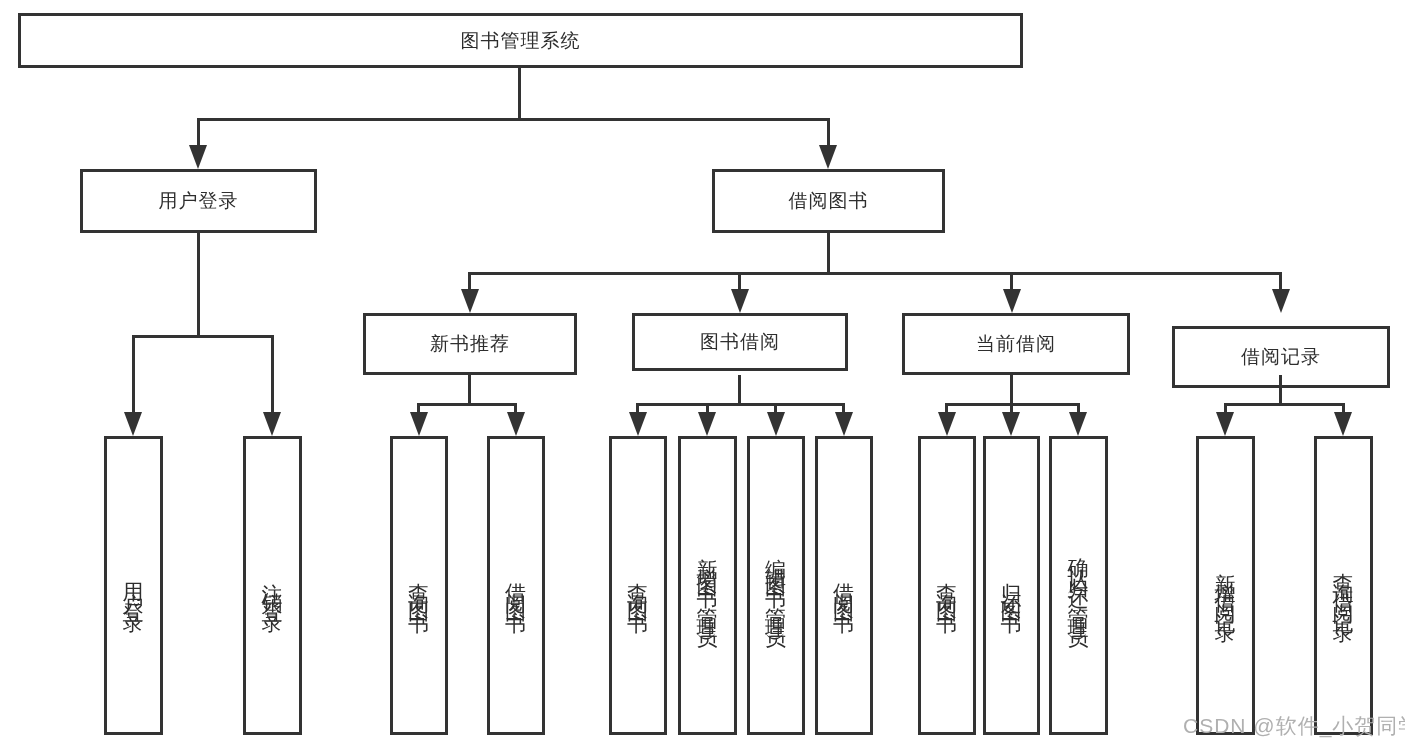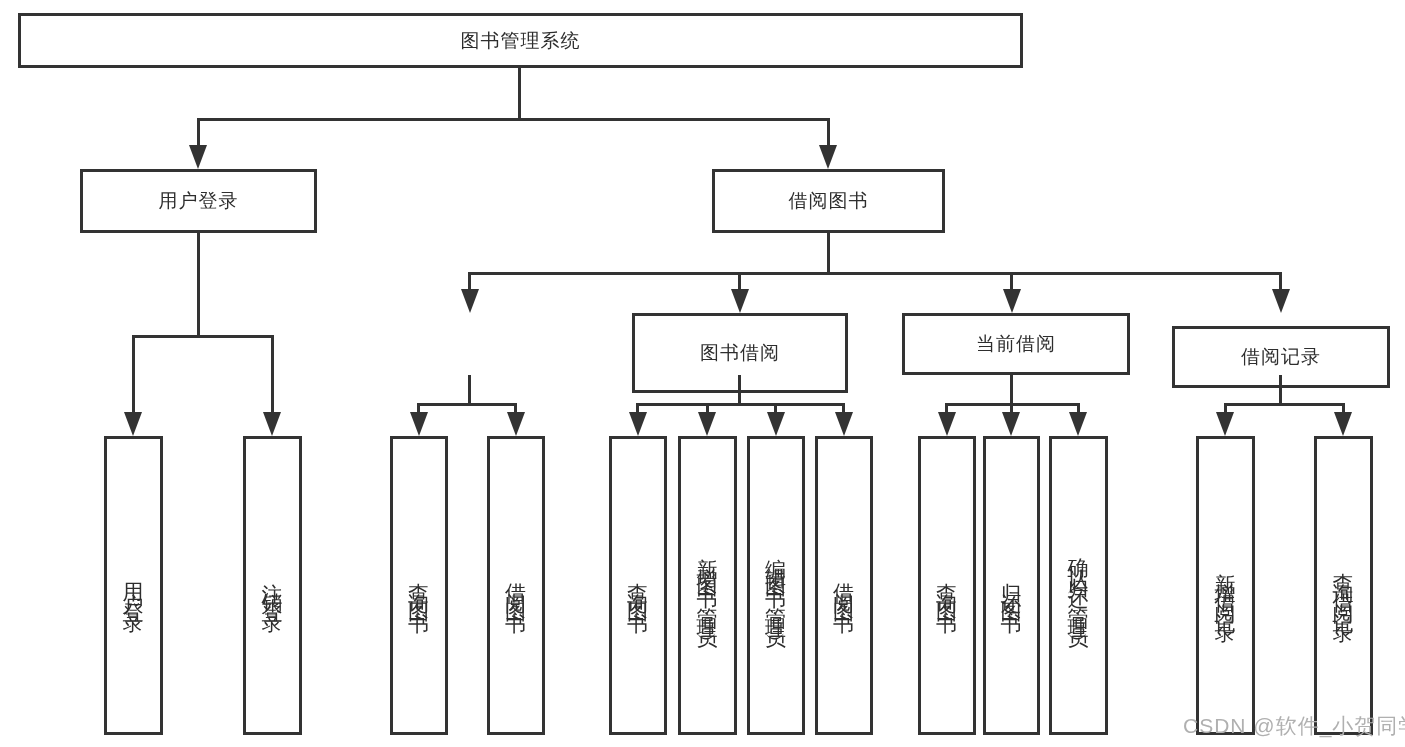--- a/index.html
+++ b/index.html
@@ -63,6 +63,7 @@
   <div class="box hbox" style="left:80px;top:169px;width:237px;height:64px">用户登录</div>
   <div class="box hbox" style="left:712px;top:169px;width:233px;height:64px">借阅图书</div>
 
+  <div class="box hbox" style="left:363px;top:313px;width:214px;height:62px">新书推荐</div>
   <div class="box hbox" style="left:632px;top:313px;width:216px;height:80px">图书借阅</div>
   <div class="box hbox" style="left:902px;top:313px;width:228px;height:62px">当前借阅</div>
   <div class="box hbox" style="left:1172px;top:326px;width:218px;height:62px">借阅记录</div>

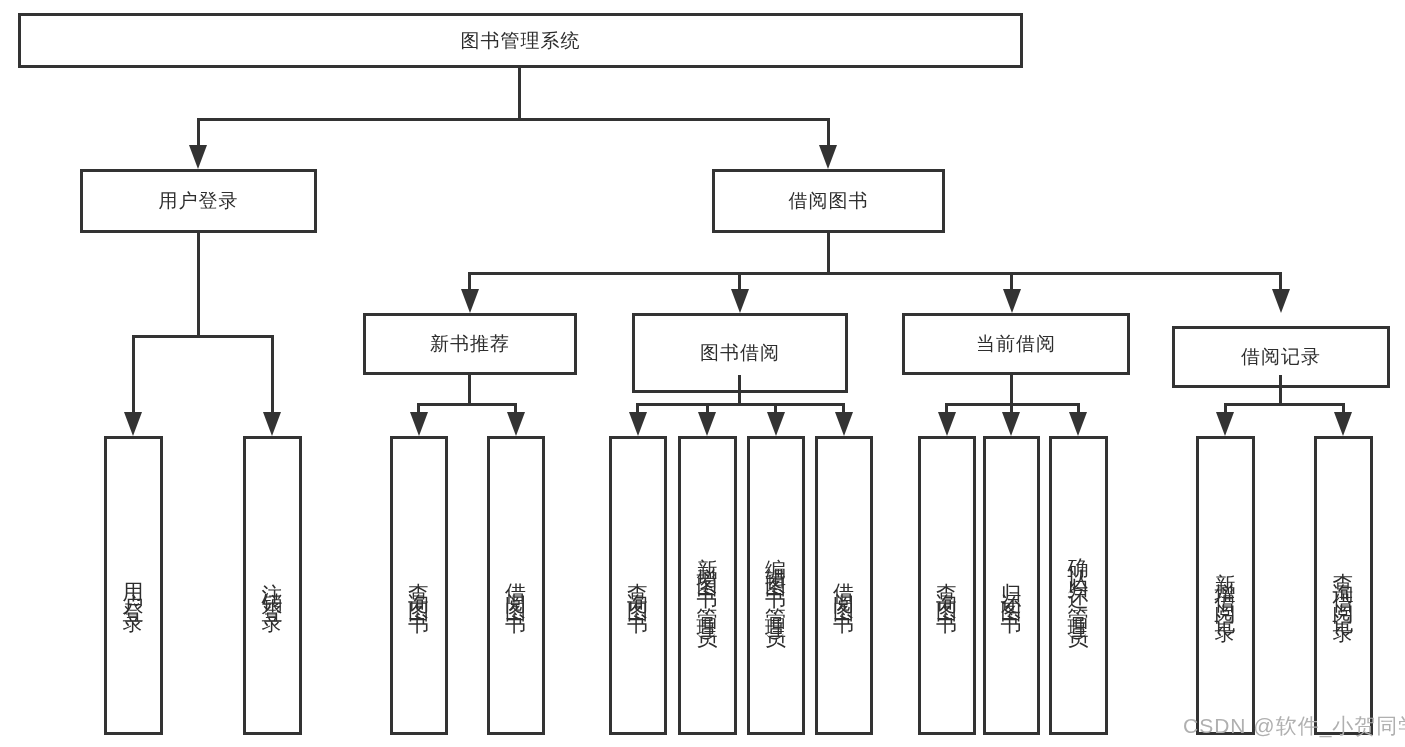--- a/index.html
+++ b/index.html
@@ -64,7 +64,7 @@
   <div class="box hbox" style="left:712px;top:169px;width:233px;height:64px">借阅图书</div>
 
   <div class="box hbox" style="left:363px;top:313px;width:214px;height:62px">新书推荐</div>
-  <div class="box hbox" style="left:632px;top:313px;width:216px;height:80px">图书借阅</div>
+  <div class="box hbox" style="left:632px;top:313px;width:216px;height:58px">图书借阅</div>
   <div class="box hbox" style="left:902px;top:313px;width:228px;height:62px">当前借阅</div>
   <div class="box hbox" style="left:1172px;top:326px;width:218px;height:62px">借阅记录</div>
 

